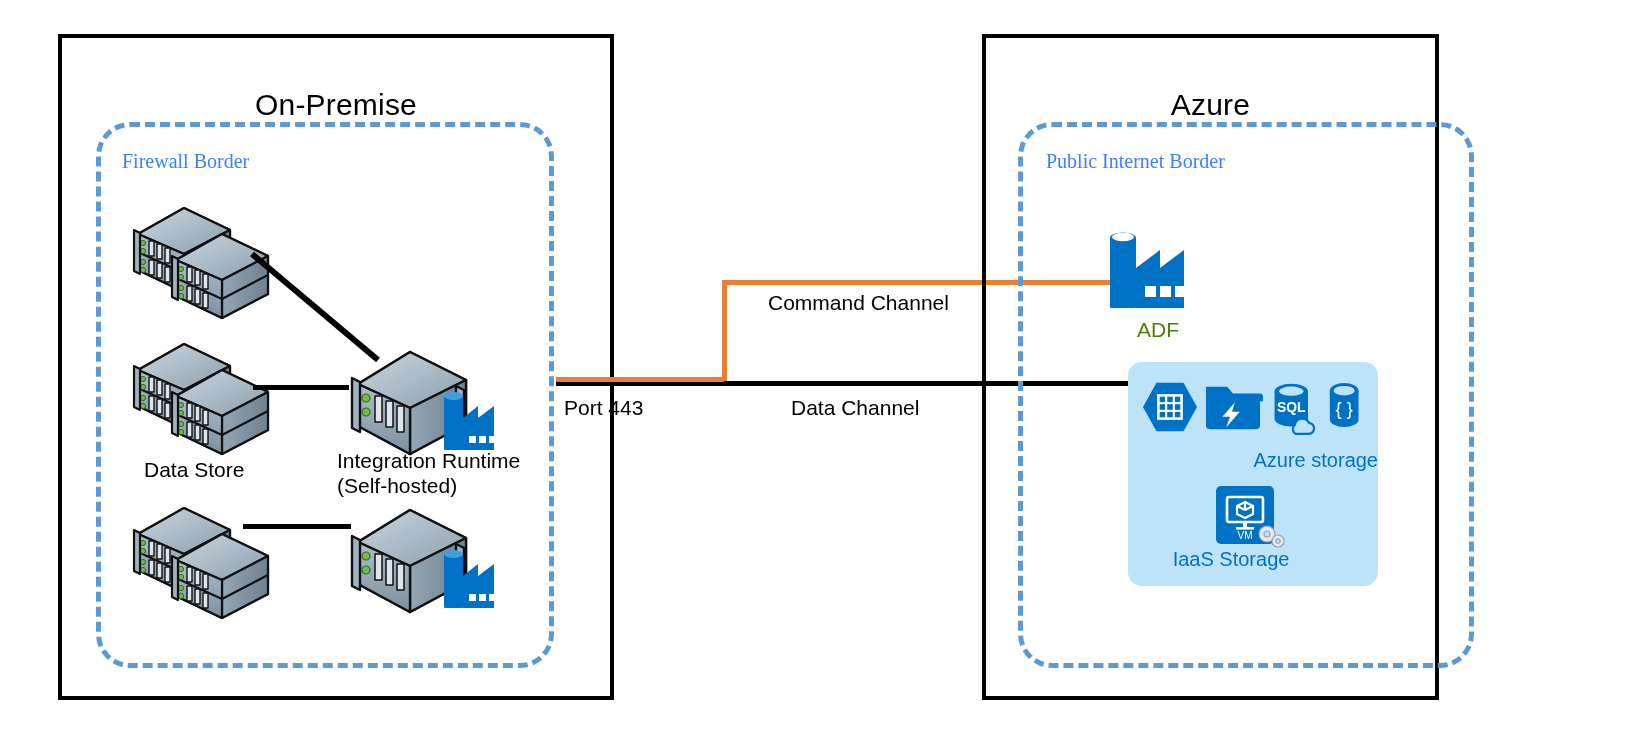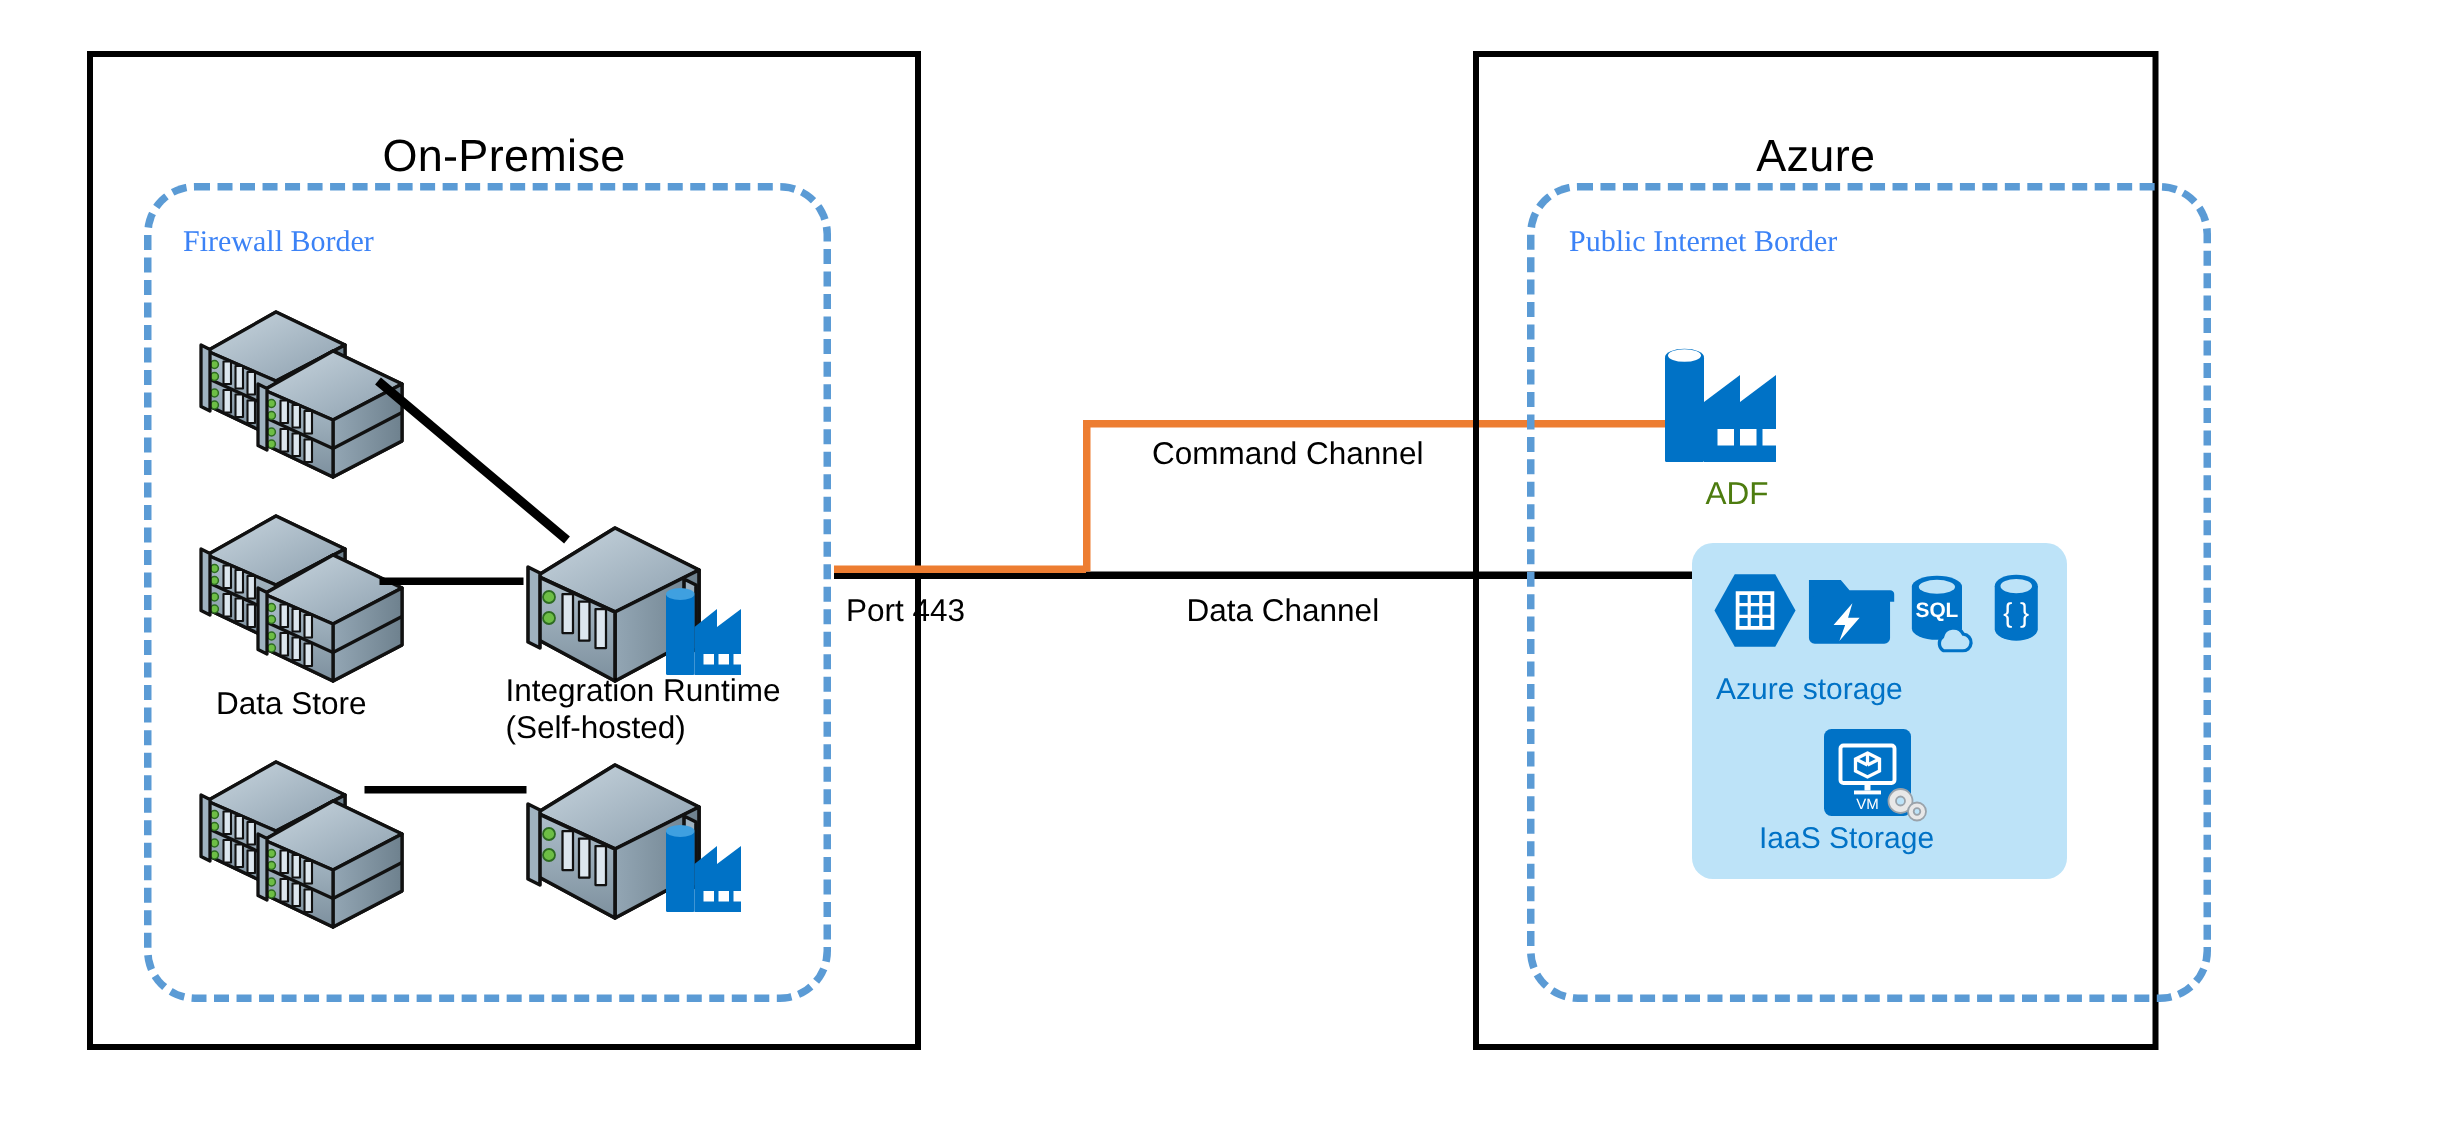--- a/index.html
+++ b/index.html
@@ -177,10 +177,9 @@
     position: absolute;
     left: 1128px; top: 449px;
     width: 250px;
-    text-align: left;
+    text-align: right;
     font-size: 20px;
     color: #0072C6;
-    padding-left: 16px;
   }
   #vm-icon {
     left: 1216px; top: 486px;

